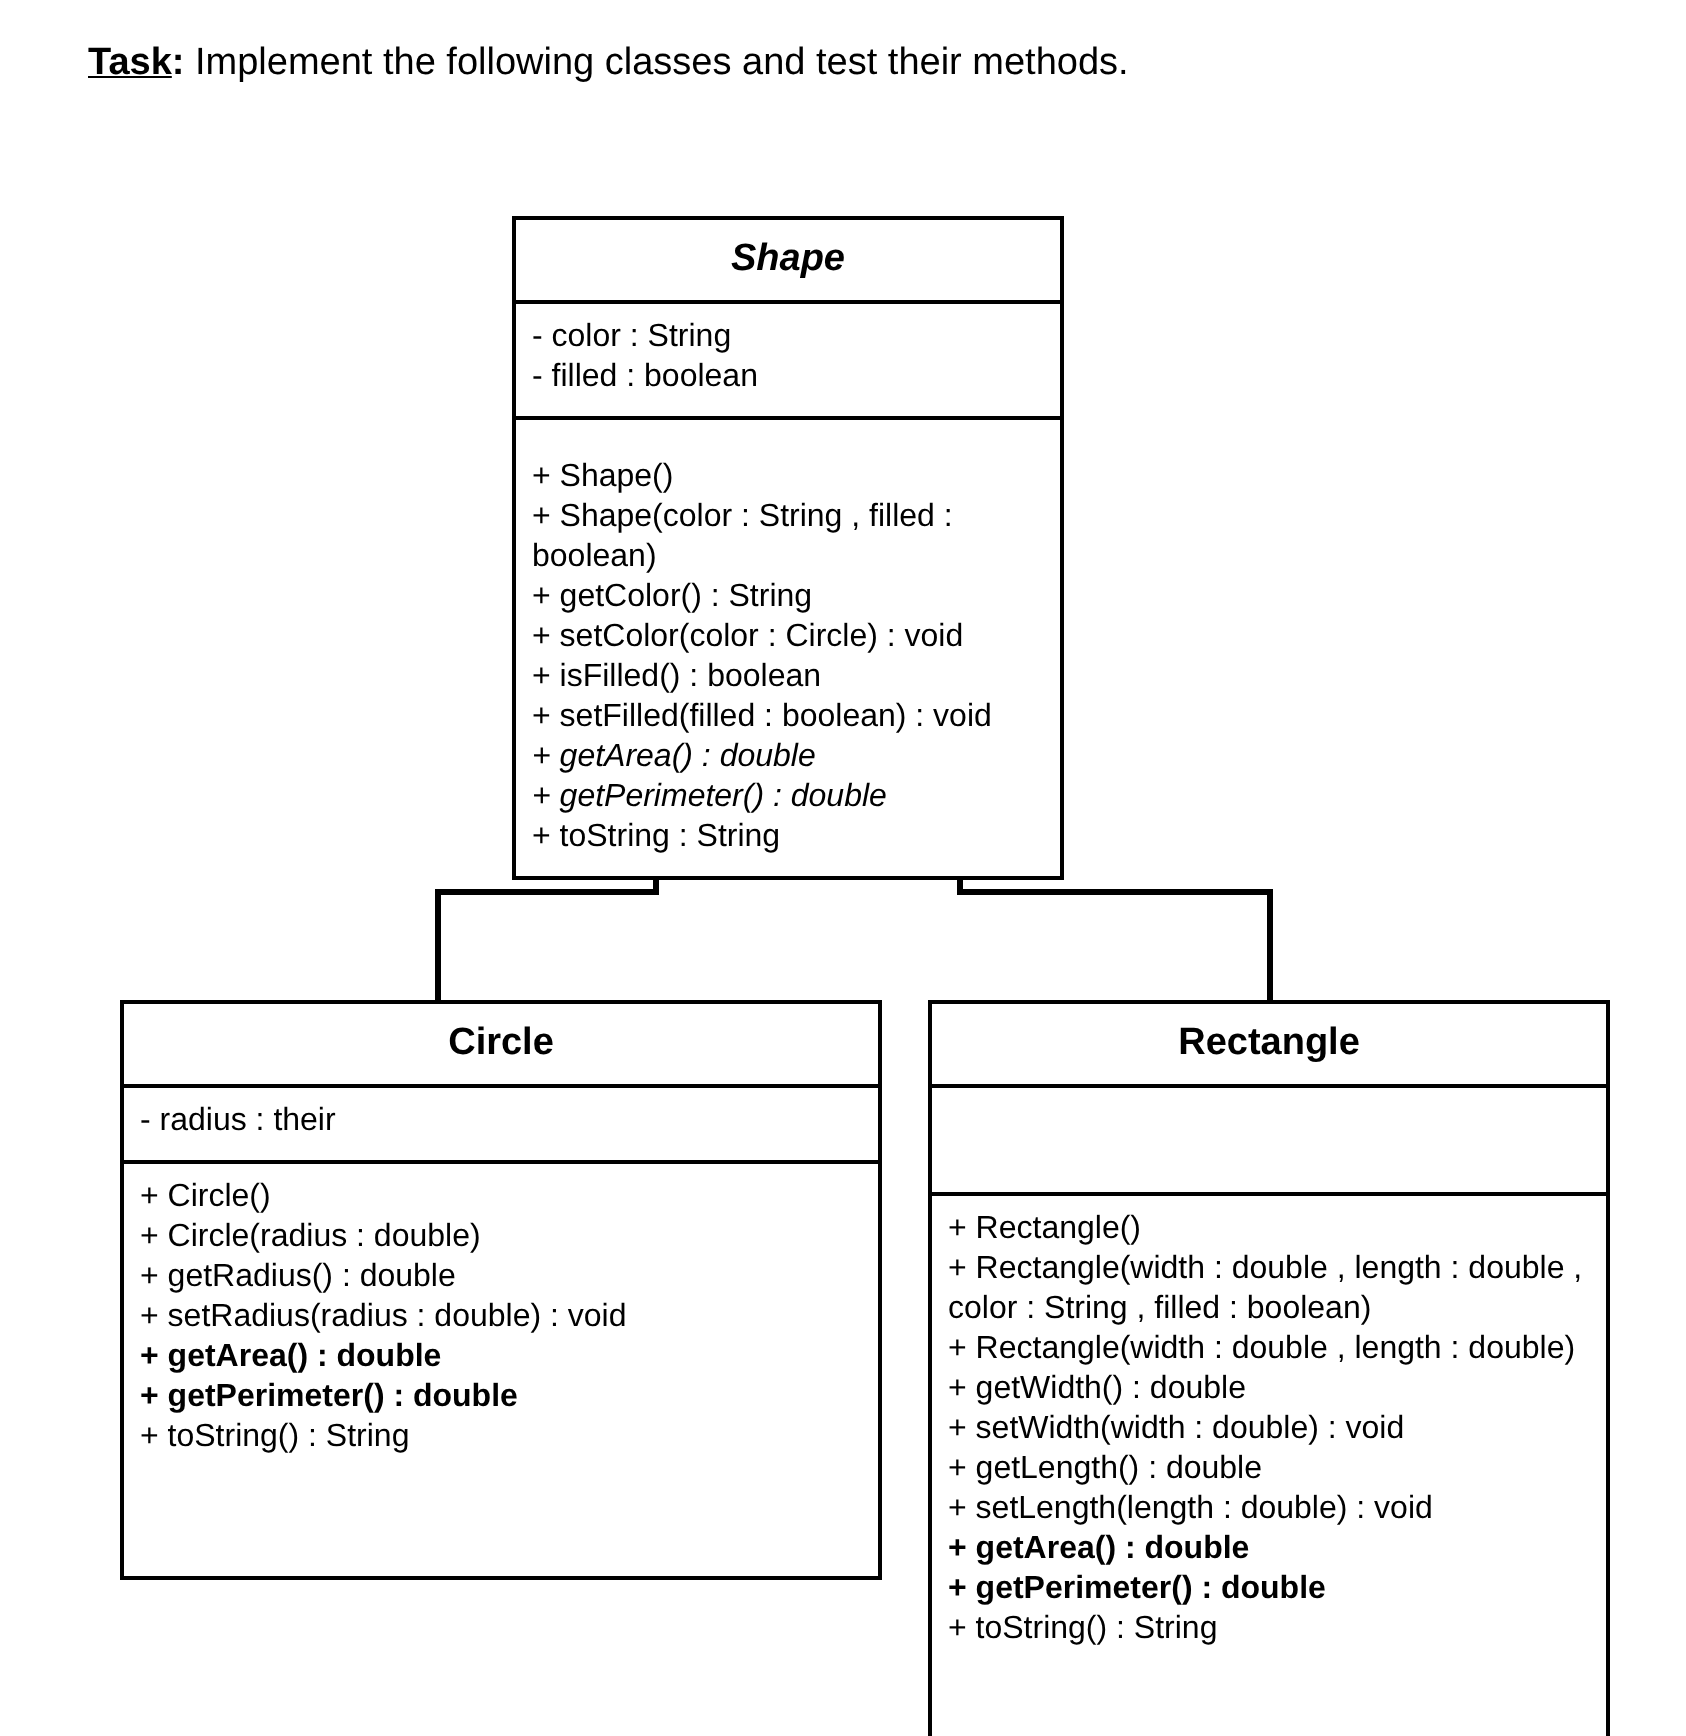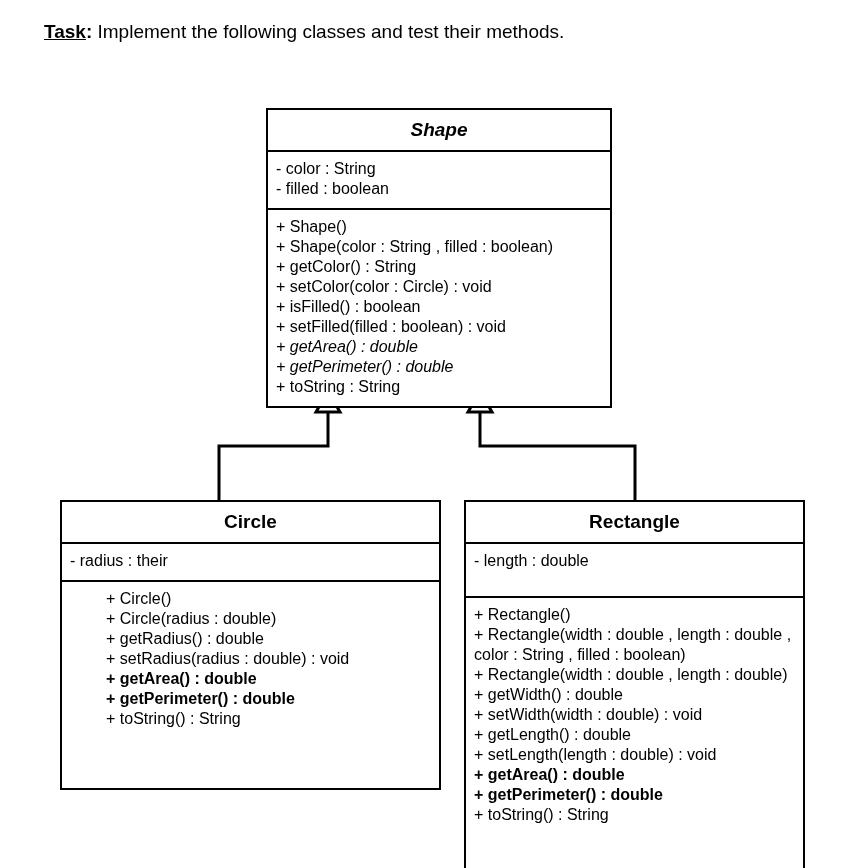--- a/index.html
+++ b/index.html
@@ -79,9 +79,9 @@
 
   
   #class-shape {
-    left: 266px;
+    left: 256px;
     top: 108px;
-    width: 346px;
+    width: 276px;
   }
   #class-shape .uml-section.attrs { min-height: 54px; }
   #class-shape .uml-section.ops   { min-height: 182px; }

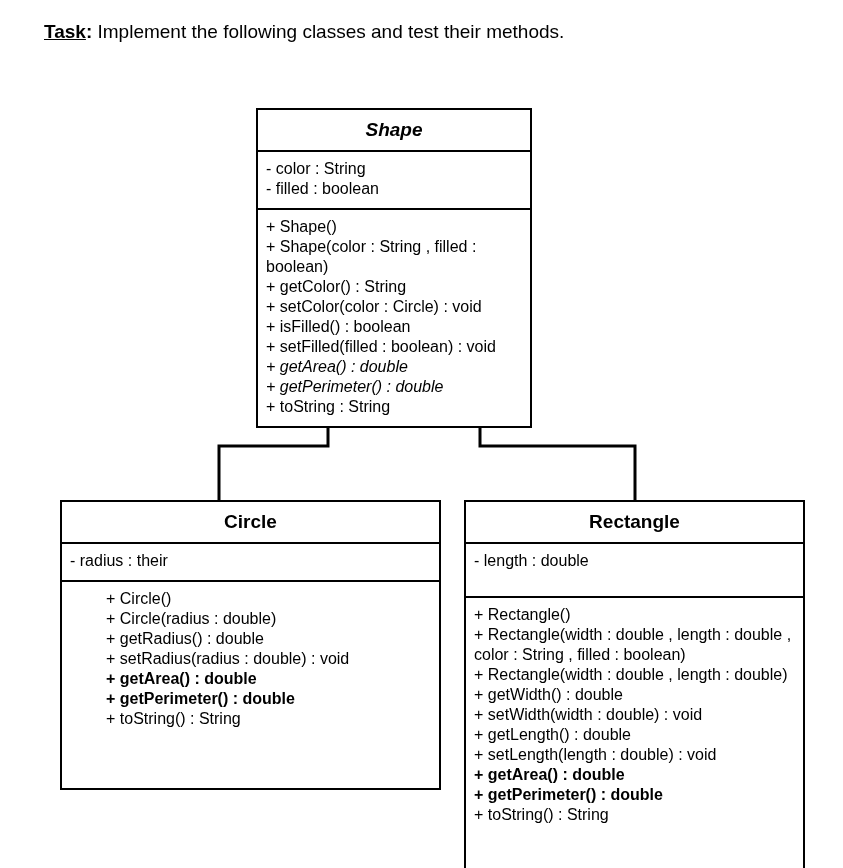--- a/index.html
+++ b/index.html
@@ -84,7 +84,7 @@
     width: 276px;
   }
   #class-shape .uml-section.attrs { min-height: 54px; }
-  #class-shape .uml-section.ops   { min-height: 182px; }
+  #class-shape .uml-section.ops   { min-height: 182px; margin-top: 12px; }
 
   #class-circle {
     left: 60px;

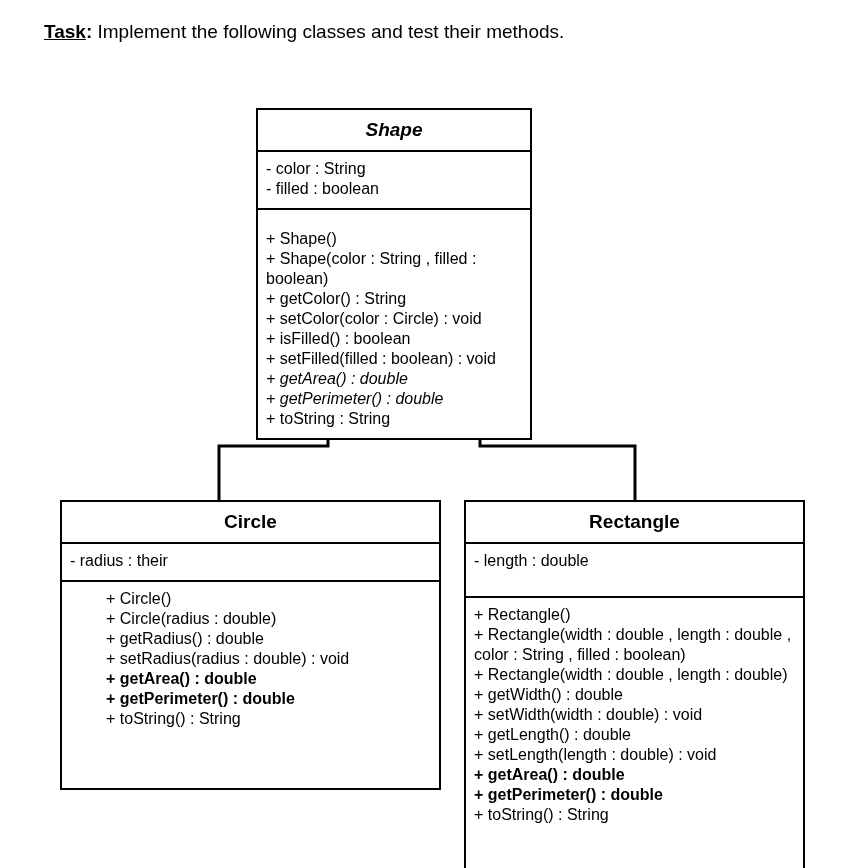--- a/index.html
+++ b/index.html
@@ -170,7 +170,6 @@
 <div class="uml-class" id="class-rectangle">
   <div class="uml-title">Rectangle</div>
   <div class="uml-section attrs divided">
-    <div class="uml-row">- length : double</div>
   </div>
   <div class="uml-section ops">
     <div class="uml-row">+ Rectangle()</div>

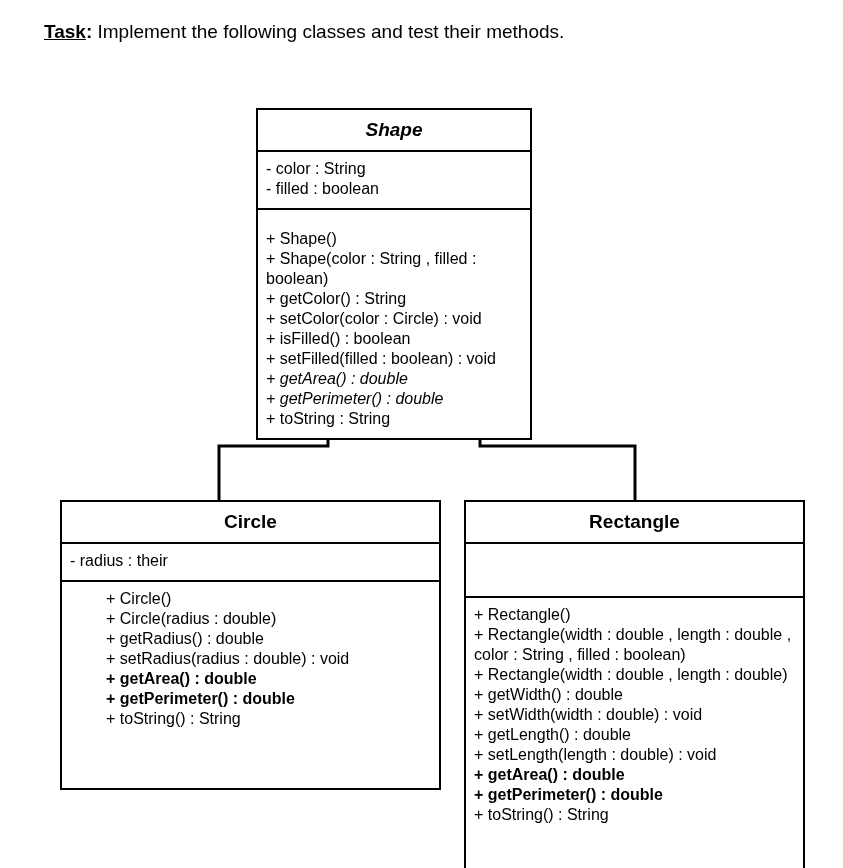--- a/index.html
+++ b/index.html
@@ -92,7 +92,7 @@
     width: 381px;
   }
   #class-circle .uml-section.attrs { min-height: 34px; }
-  #class-circle .uml-section.ops   { min-height: 206px; margin-left: 36px; }
+  #class-circle .uml-section.ops   { min-height: 206px; }
 
   #class-rectangle {
     left: 464px;

